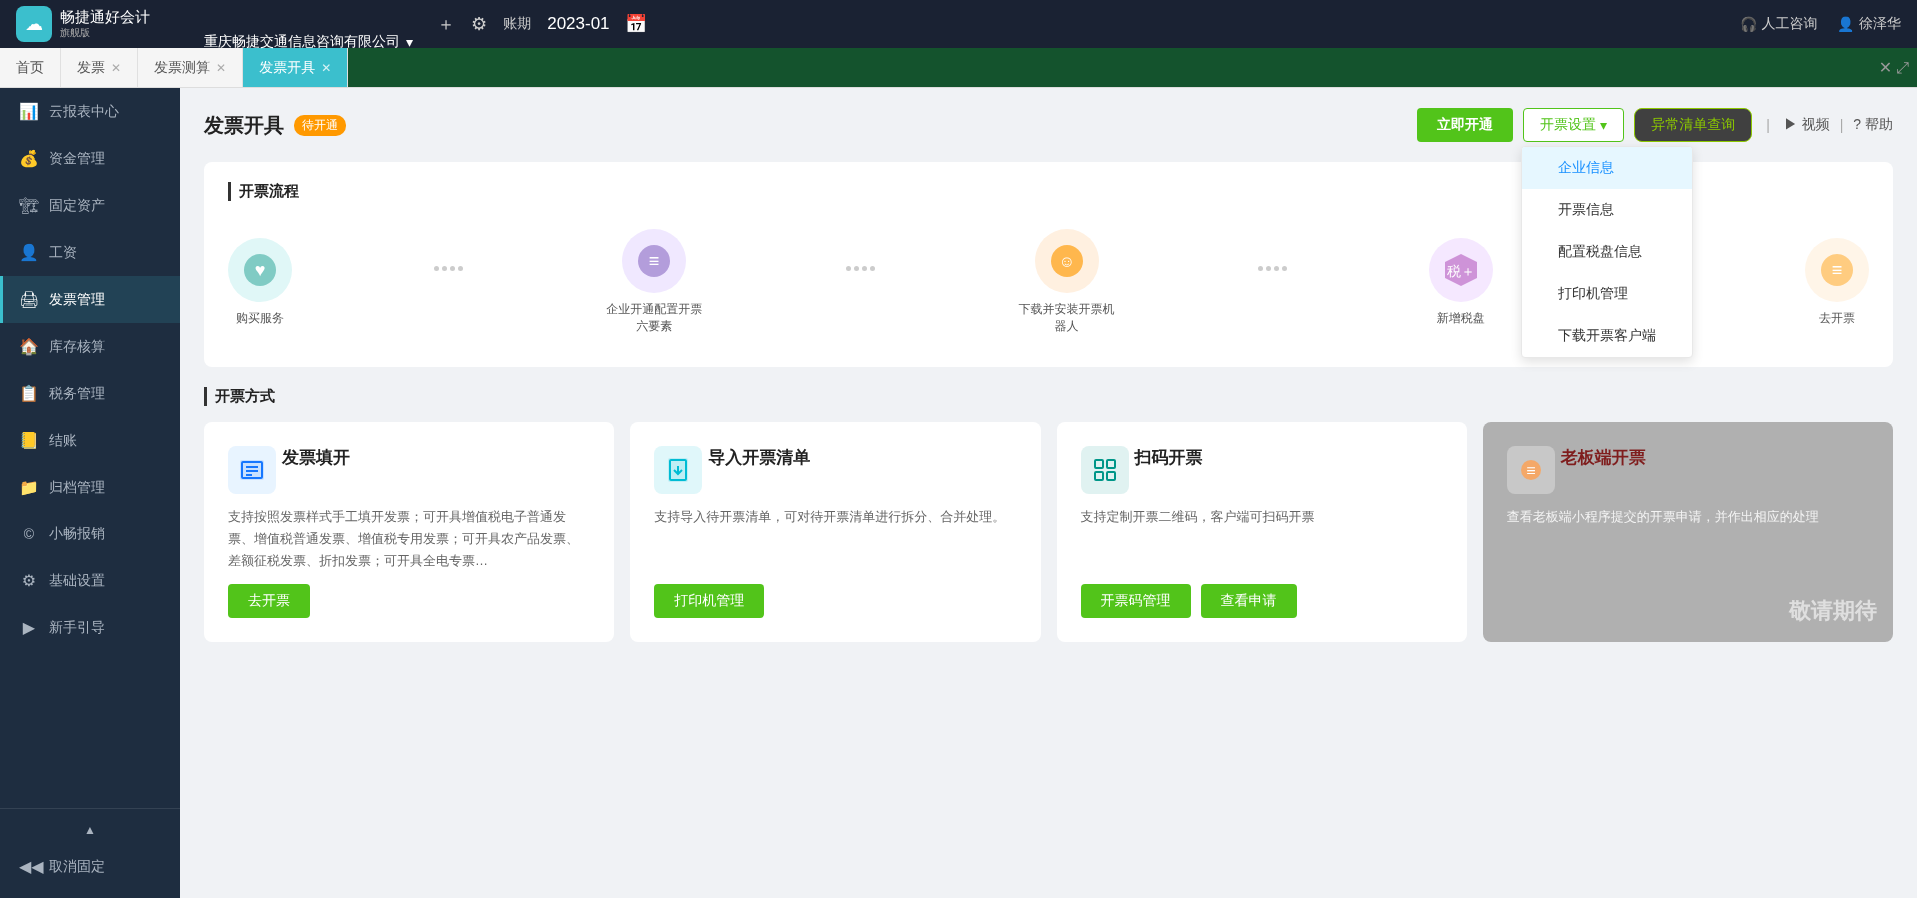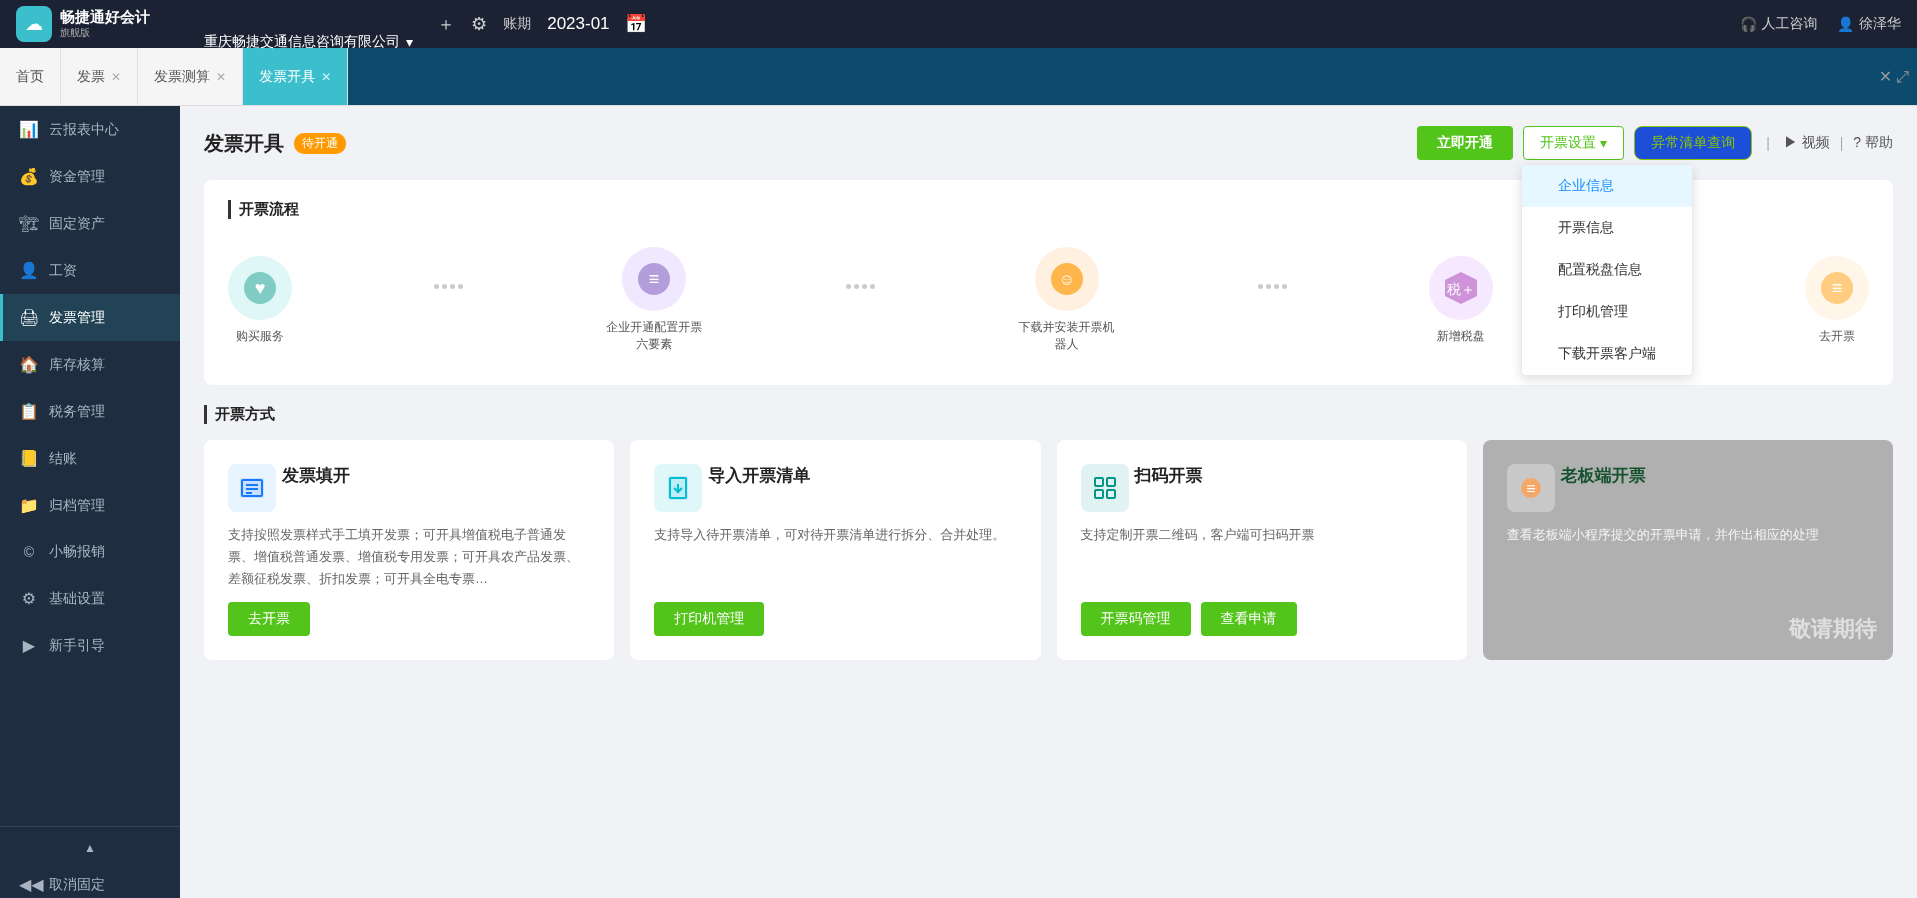--- a/index.html
+++ b/index.html
@@ -28,7 +28,7 @@
       display: flex; align-items: center; justify-content: center;
       color: white; font-size: 18px;
     }
-    .logo-text { color: white; font-size: 15px; font-weight: bold; line-height: 1.2; }
+    .logo-text { color: white; font-size: 15px; font-weight: normal; line-height: 1.2; }
     .logo-sub { color: #aaa; font-size: 10px; }
     .company-selector {
       display: flex; align-items: center; gap: 6px;

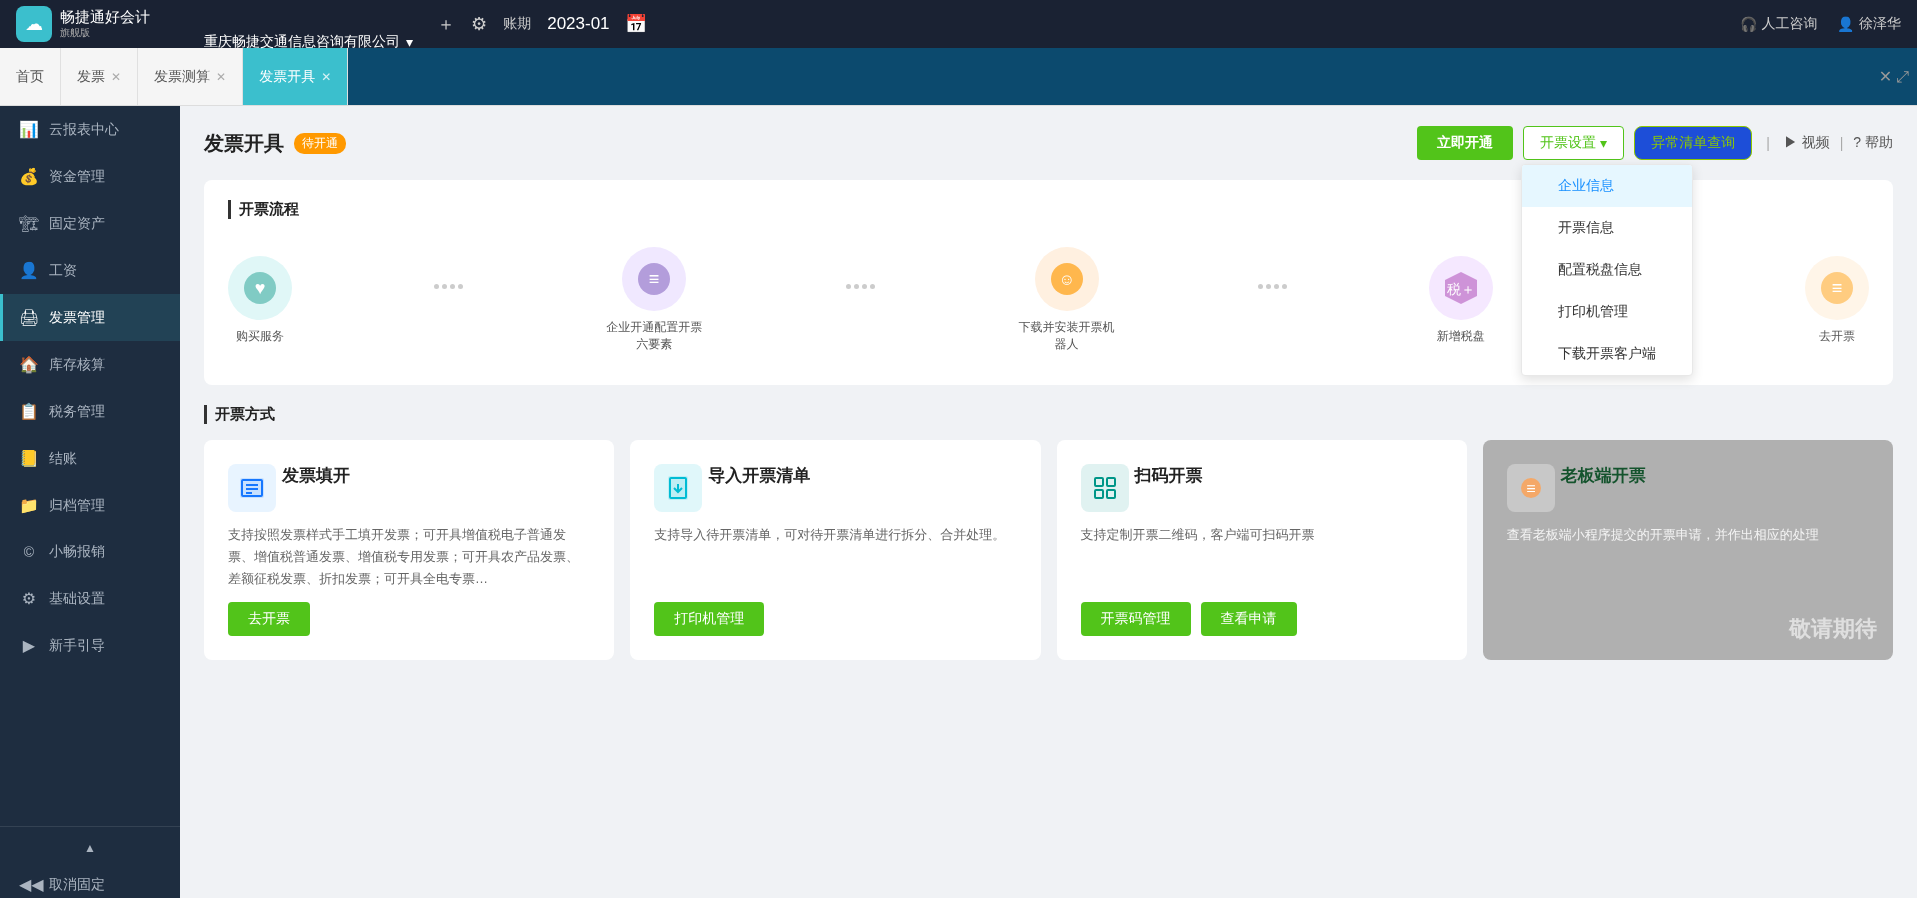--- a/index.html
+++ b/index.html
@@ -49,8 +49,8 @@
 
     
     .tab-bar {
-      height: 58px;
-      background: #0c4a6e;
+      height: 40px;
+      background: #14532d;
       display: flex;
       align-items: stretch;
       border-bottom: 1px solid #ddd;

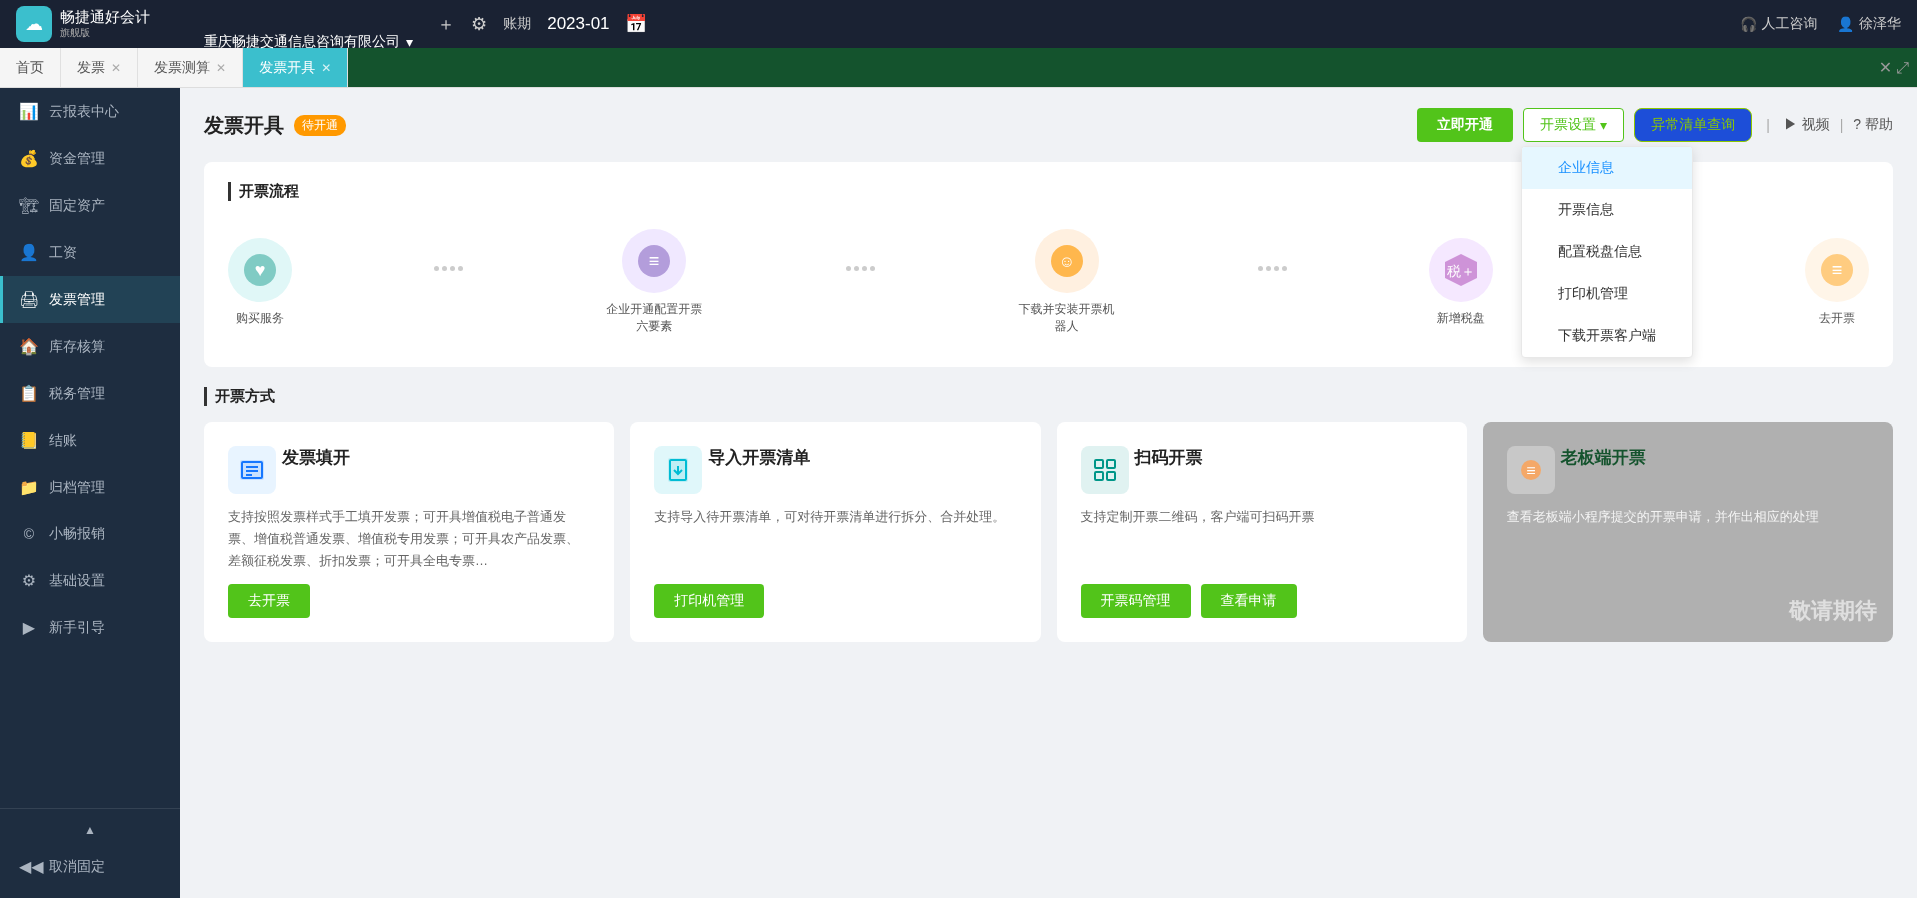--- a/index.html
+++ b/index.html
@@ -130,7 +130,7 @@
       padding: 7px 16px; font-size: 14px; cursor: pointer; display: flex; align-items: center; gap: 4px;
     }
     .btn-outlined-lime {
-      background: #1d4ed8; color: #8cc800; border: 1.5px solid #8cc800; border-radius: 8px;
+      background: #404040; color: #8cc800; border: 1.5px solid #8cc800; border-radius: 8px;
       padding: 7px 16px; font-size: 14px; cursor: pointer; display: flex; align-items: center; gap: 4px;
     }
     .btn-text { color: #555; background: none; border: none; cursor: pointer; font-size: 14px; }

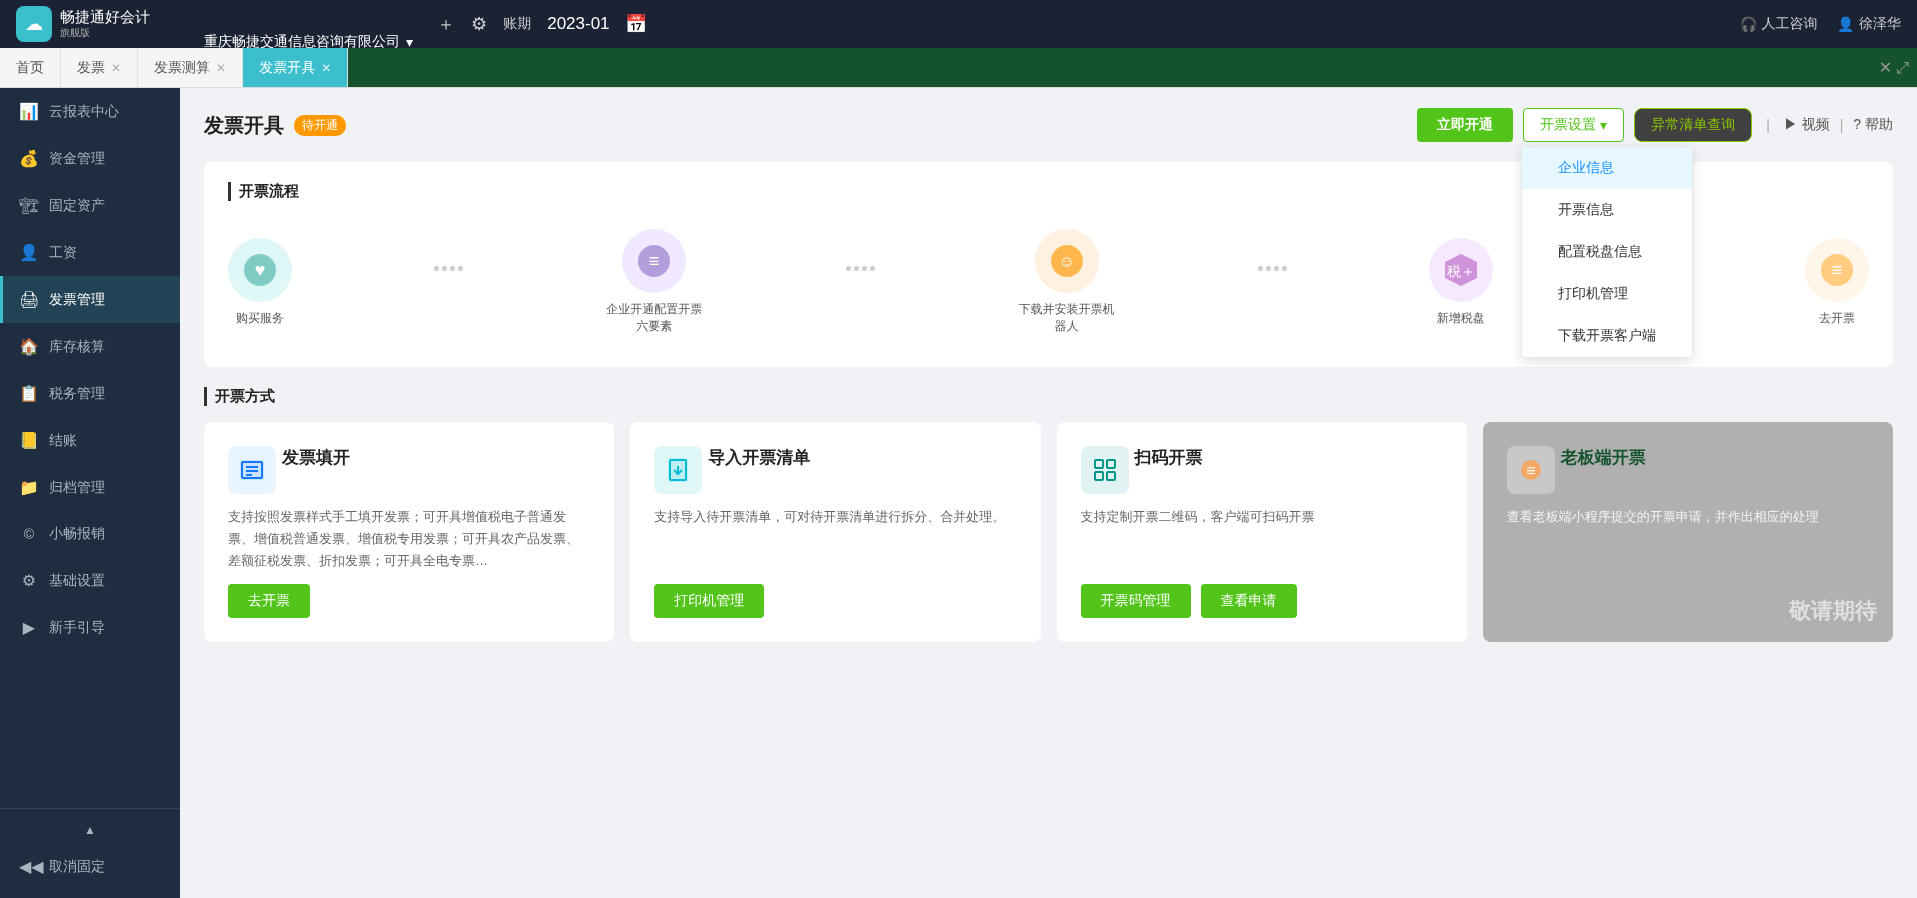--- a/index.html
+++ b/index.html
@@ -513,7 +513,7 @@
                   <text x="14" y="20" text-anchor="middle" fill="white" font-size="16">≡</text>
                 </svg>
             </div>
-            <span class="method-title" style="color:#14532d;">老板端开票</span>
+            <span class="method-title" style="color:#7f1d1d;">老板端开票</span>
           </div>
           <div class="method-desc" style="color:rgba(255,255,255,0.85);">查看老板端小程序提交的开票申请，并作出相应的处理</div>
           <div class="dimmed-overlay-text">敬请期待</div>

